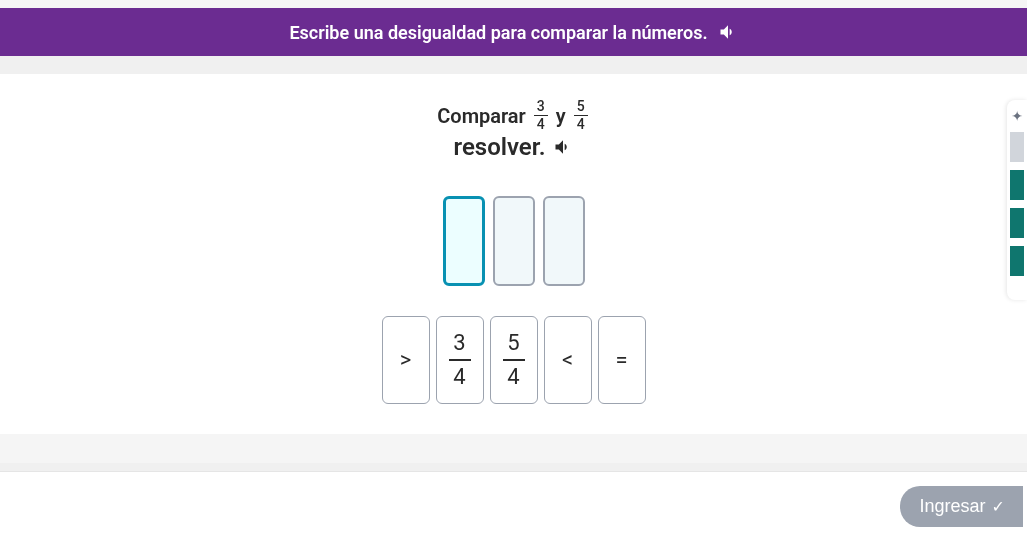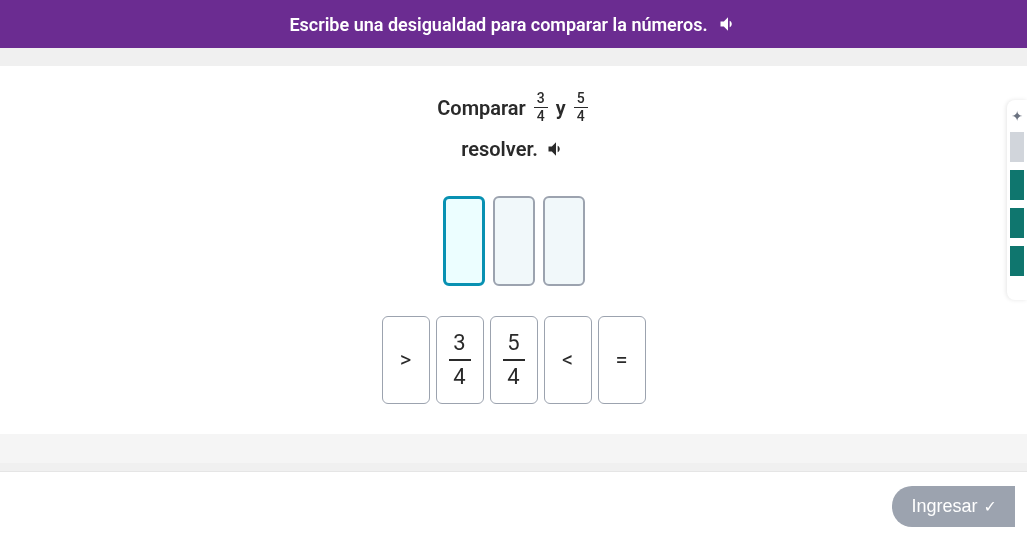--- a/index.html
+++ b/index.html
@@ -20,6 +20,7 @@
       justify-content: center;
       font-size: 18px;
       font-weight: 600;
+      margin-top: 8px;
     }
     .header .audio-icon { margin-left: 10px; }
     .spacer { height: 18px; background: #f0f0f0; }

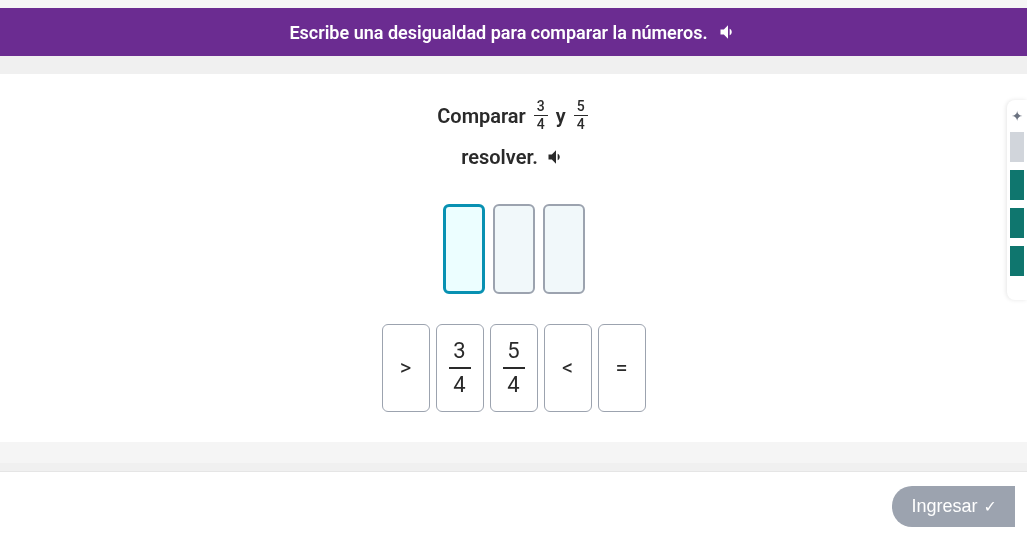--- a/index.html
+++ b/index.html
@@ -55,8 +55,7 @@
       margin: 1px 0;
     }
     .line2 {
-      margin-top: 12px;
-      font-size: 20px;
+      font-size: 24px;
       font-weight: 600;
       color: #2a2a2a;
       display: flex;

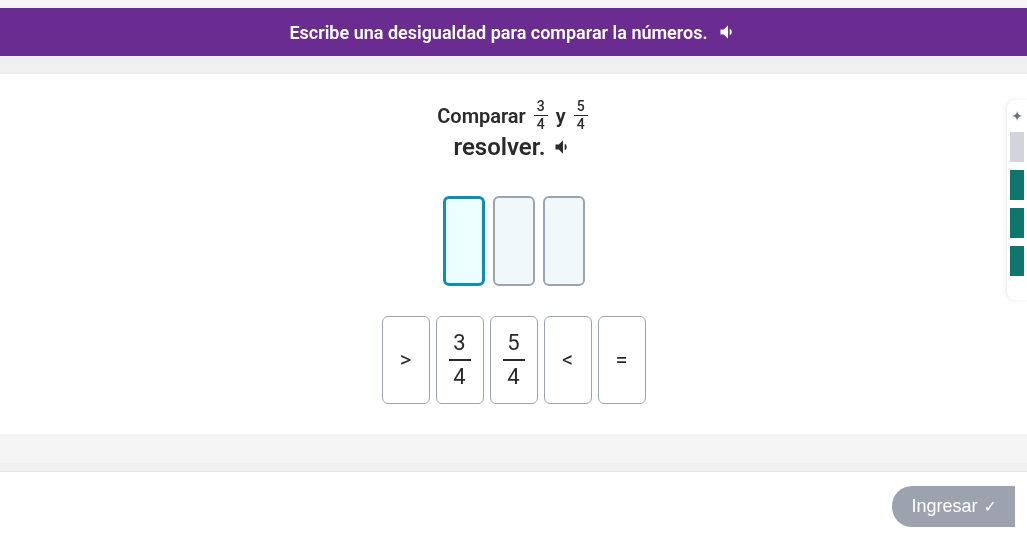--- a/index.html
+++ b/index.html
@@ -130,7 +130,7 @@
       display: flex;
       align-items: center;
       justify-content: flex-end;
-      padding-right: 12px;
+      padding-right: 4px;
     }
     .submit-btn {
       background: #9ca3af;

